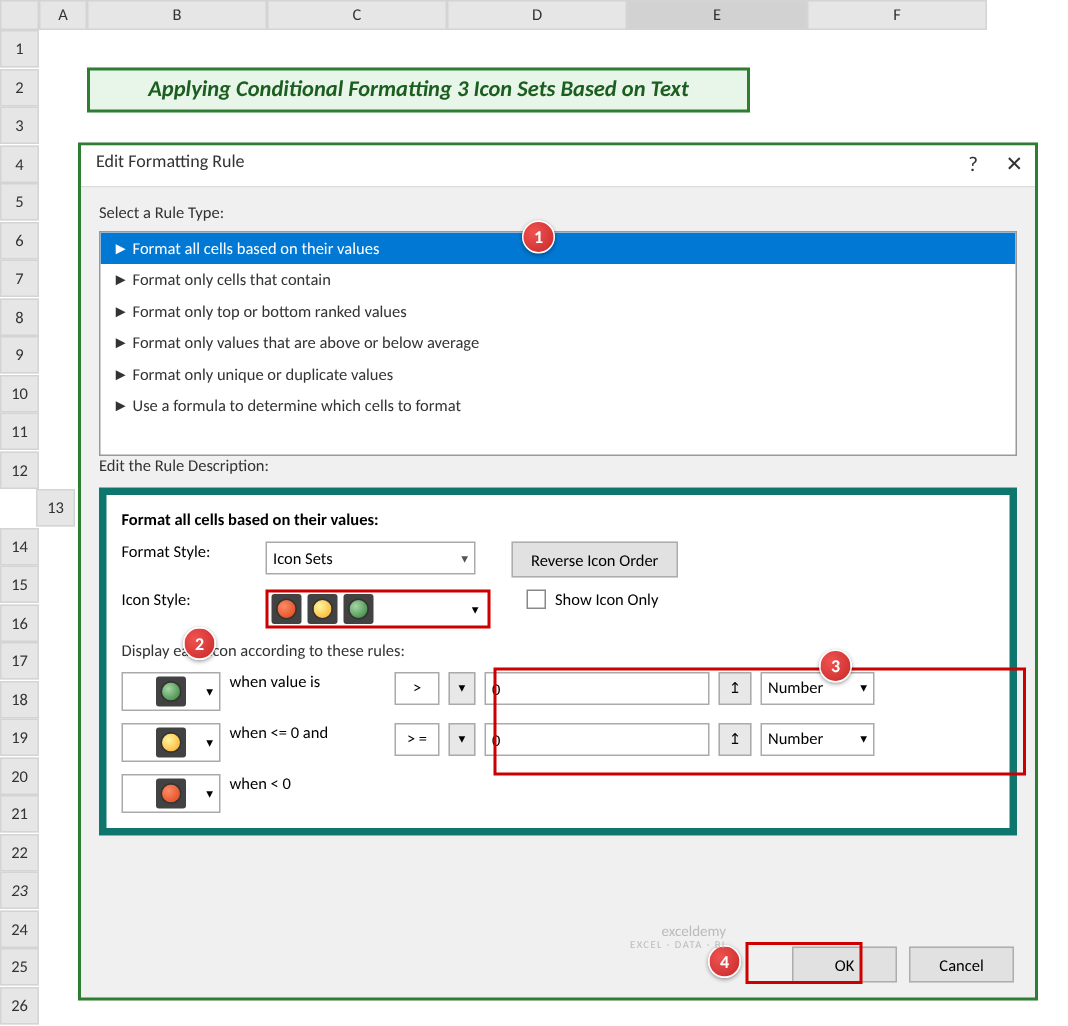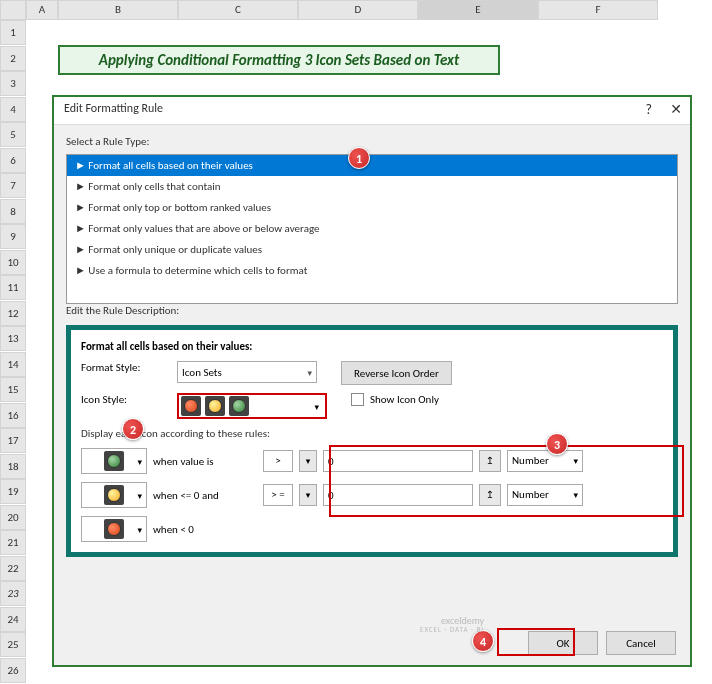--- a/index.html
+++ b/index.html
@@ -78,7 +78,7 @@
     <div class="rowhdr" style="top: 249.5px;">10</div>
     <div class="rowhdr" style="top: 275px;">11</div>
     <div class="rowhdr" style="top: 300.5px;">12</div>
-    <div class="rowhdr" style="top: 326px;">13</div>
+    <div class="rowhdr" style="top: 326px; margin-left: 24px;">13</div>
     <div class="rowhdr" style="top: 351.5px;">14</div>
     <div class="rowhdr" style="top: 377px;">15</div>
     <div class="rowhdr" style="top: 402.5px;">16</div>

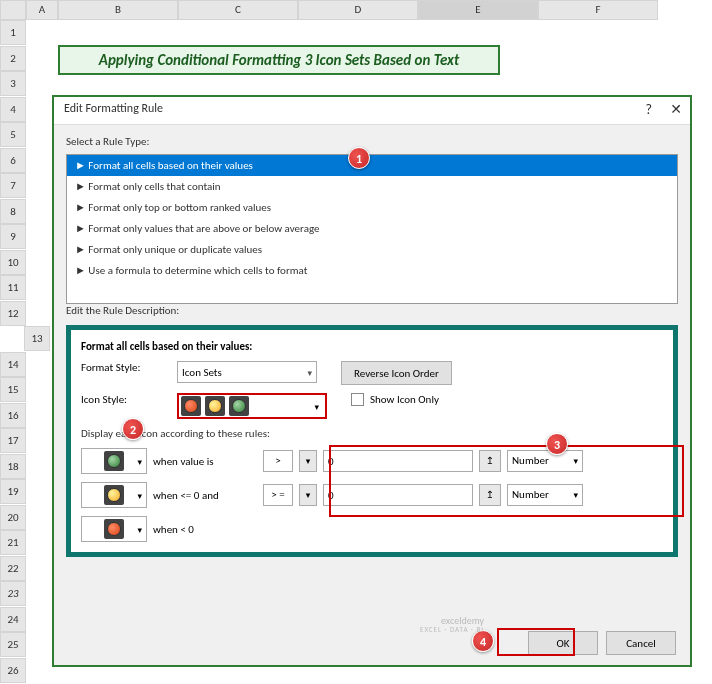--- a/index.html
+++ b/index.html
@@ -41,7 +41,7 @@
 .rules-hdr .h1{width:200px}
 .rules-hdr .h2{width:230px;text-align:center}
 .rules-hdr .h3{width:130px;text-align:center}
-.rule-row{display:flex;align-items:center;margin-top:8px;gap:6px;font-size:11px}
+.rule-row{display:flex;align-items:flex-start;margin-top:8px;gap:6px;font-size:11px}
 .op-sel{width:30px;height:22px;border:1px solid #aaa;background:#fff;text-align:center;line-height:20px;font-size:11px;position:relative}
 .op-sel-dd{width:18px;height:22px;border:1px solid #aaa;background:#e8e8e8;text-align:center;line-height:20px;font-size:9px}
 .val-input{width:150px;height:22px;border:1px solid #aaa;background:#fff;padding:0 4px;font-size:11px}

